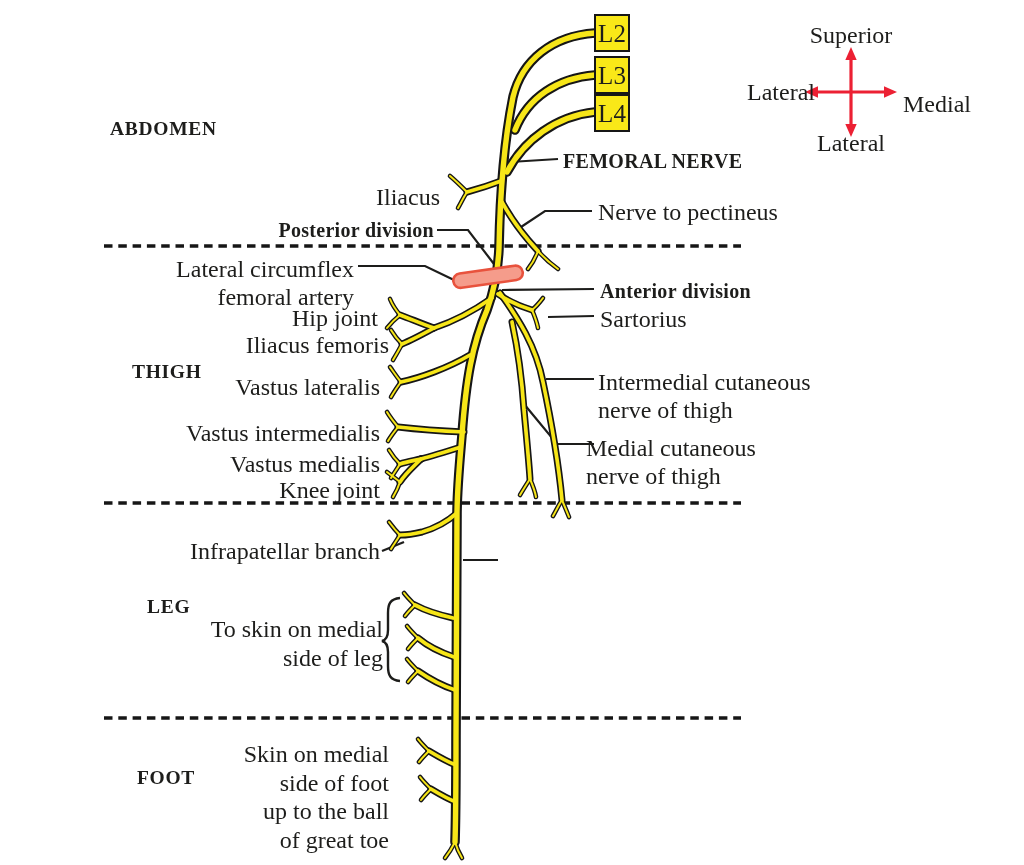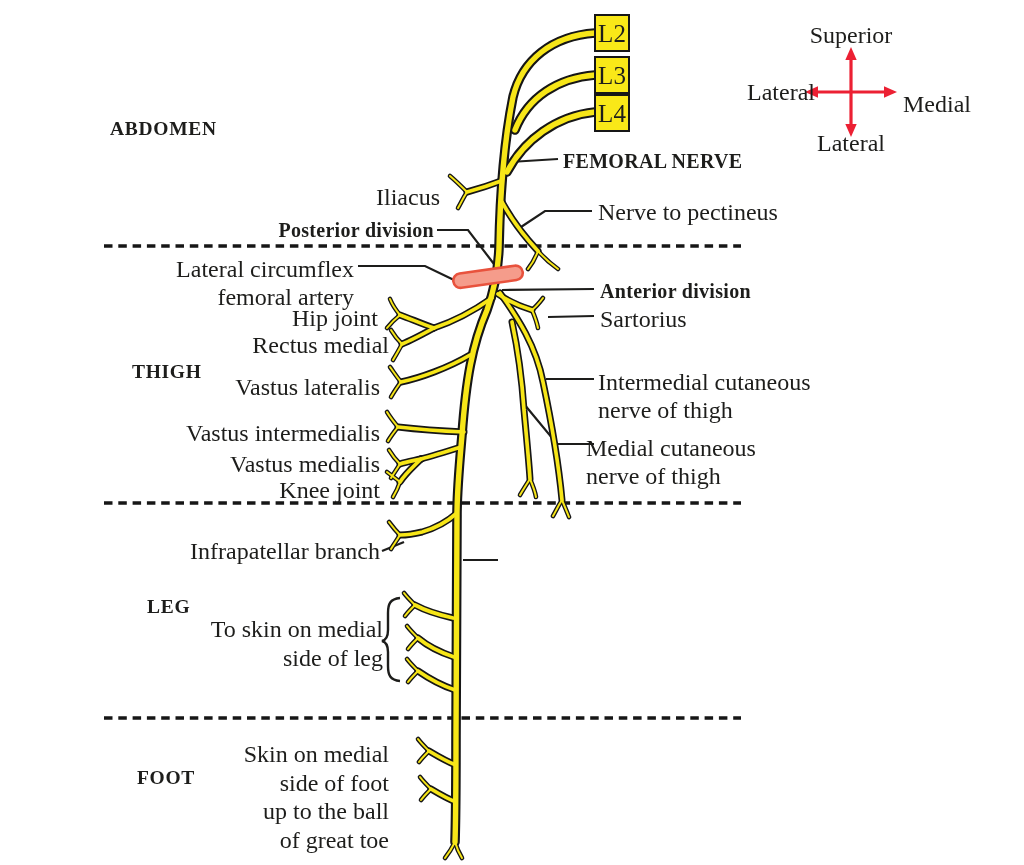--- a/index.html
+++ b/index.html
@@ -171,7 +171,7 @@
   <div class="lbl r ml" style="left:124px;top:255px;line-height:28px;">Lateral circumflex
 femoral artery</div>
   <div class="lbl r" style="left:148px;top:305px;">Hip joint</div>
-  <div class="lbl r" style="left:159px;top:332px;">Rectus medial</div>
+  <div class="lbl r" style="left:159px;top:332px;">Iliacus femoris</div>
   <div class="lbl r" style="left:150px;top:374px;">Vastus lateralis</div>
   <div class="lbl r" style="left:150px;top:420px;">Vastus intermedialis</div>
   <div class="lbl r" style="left:150px;top:451px;">Vastus medialis</div>

